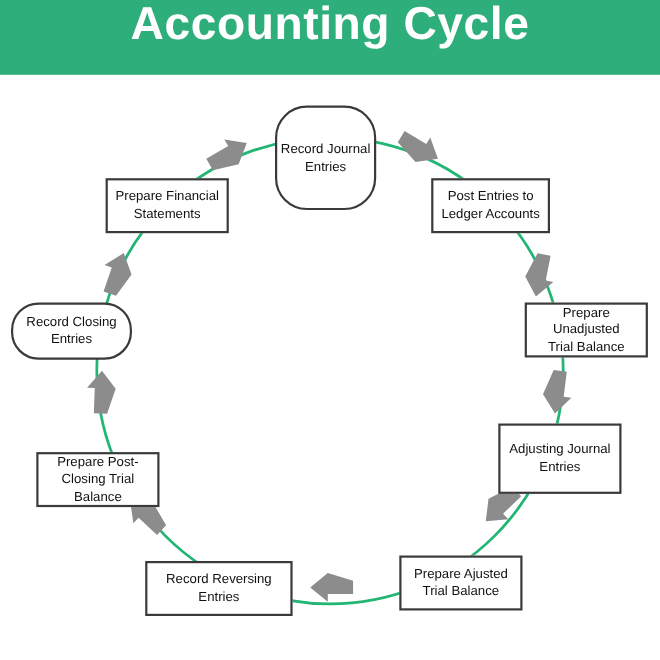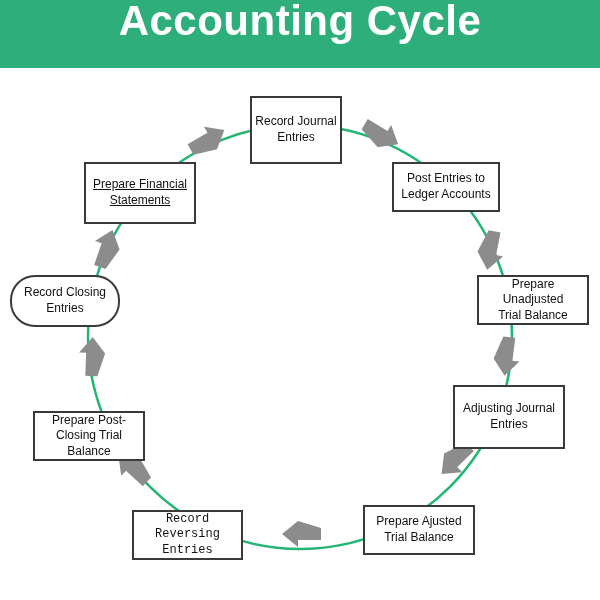--- a/index.html
+++ b/index.html
@@ -47,7 +47,7 @@
     white-space: pre-line;
     padding: 1px 2px;
   }
-  #box-1 { left: 250px; top: 96px;  width: 92px;  height: 68px; }
+  #box-1 { left: 250px; top: 96px;  width: 92px;  height: 95px; border-radius: 29px; }
   #box-2 { left: 392px; top: 162px; width: 108px; height: 50px; }
   #box-3 { left: 477px; top: 275px; width: 112px; height: 50px; }
   #box-4 { left: 453px; top: 385px; width: 112px; height: 64px; }

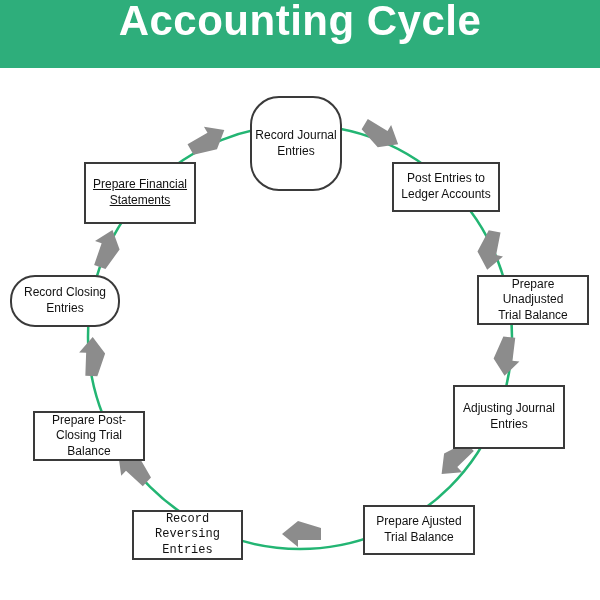--- a/index.html
+++ b/index.html
@@ -55,7 +55,7 @@
   #box-6 { left: 132px; top: 510px; width: 111px; height: 50px; font-family: Liberation Mono, monospace; }
   #box-7 { left: 33px;  top: 383px; width: 112px; height: 50px; margin-top: 28px; }
   #box-8 { left: 10px;  top: 275px; width: 110px; height: 52px; border-radius: 25px; }
-  #box-9 { left: 84px;  top: 162px; width: 112px; height: 62px; text-decoration: underline; }
+  #box-9 { left: 96px;  top: 162px; width: 112px; height: 50px; }
 </style>
 </head>
 <body>

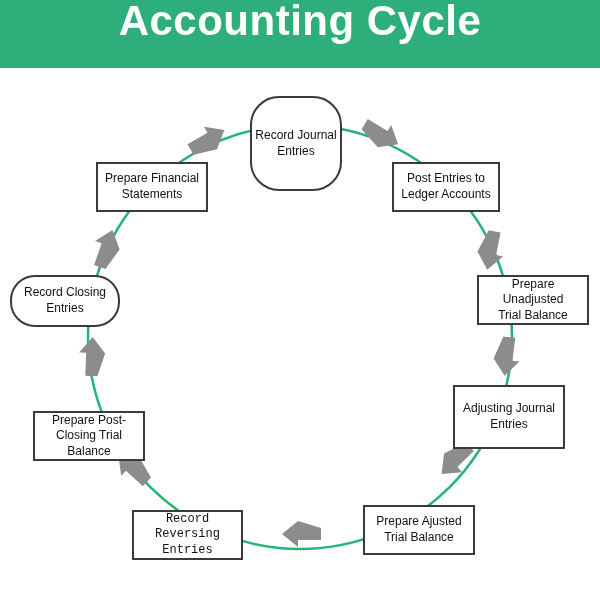--- a/index.html
+++ b/index.html
@@ -52,7 +52,7 @@
   #box-3 { left: 477px; top: 275px; width: 112px; height: 50px; }
   #box-4 { left: 453px; top: 385px; width: 112px; height: 64px; }
   #box-5 { left: 363px; top: 505px; width: 112px; height: 50px; }
-  #box-6 { left: 132px; top: 510px; width: 111px; height: 50px; font-family: Liberation Mono, monospace; }
+  #box-6 { left: 132px; top: 510px; width: 134px; height: 50px; }
   #box-7 { left: 33px;  top: 383px; width: 112px; height: 50px; margin-top: 28px; }
   #box-8 { left: 10px;  top: 275px; width: 110px; height: 52px; border-radius: 25px; }
   #box-9 { left: 96px;  top: 162px; width: 112px; height: 50px; }

